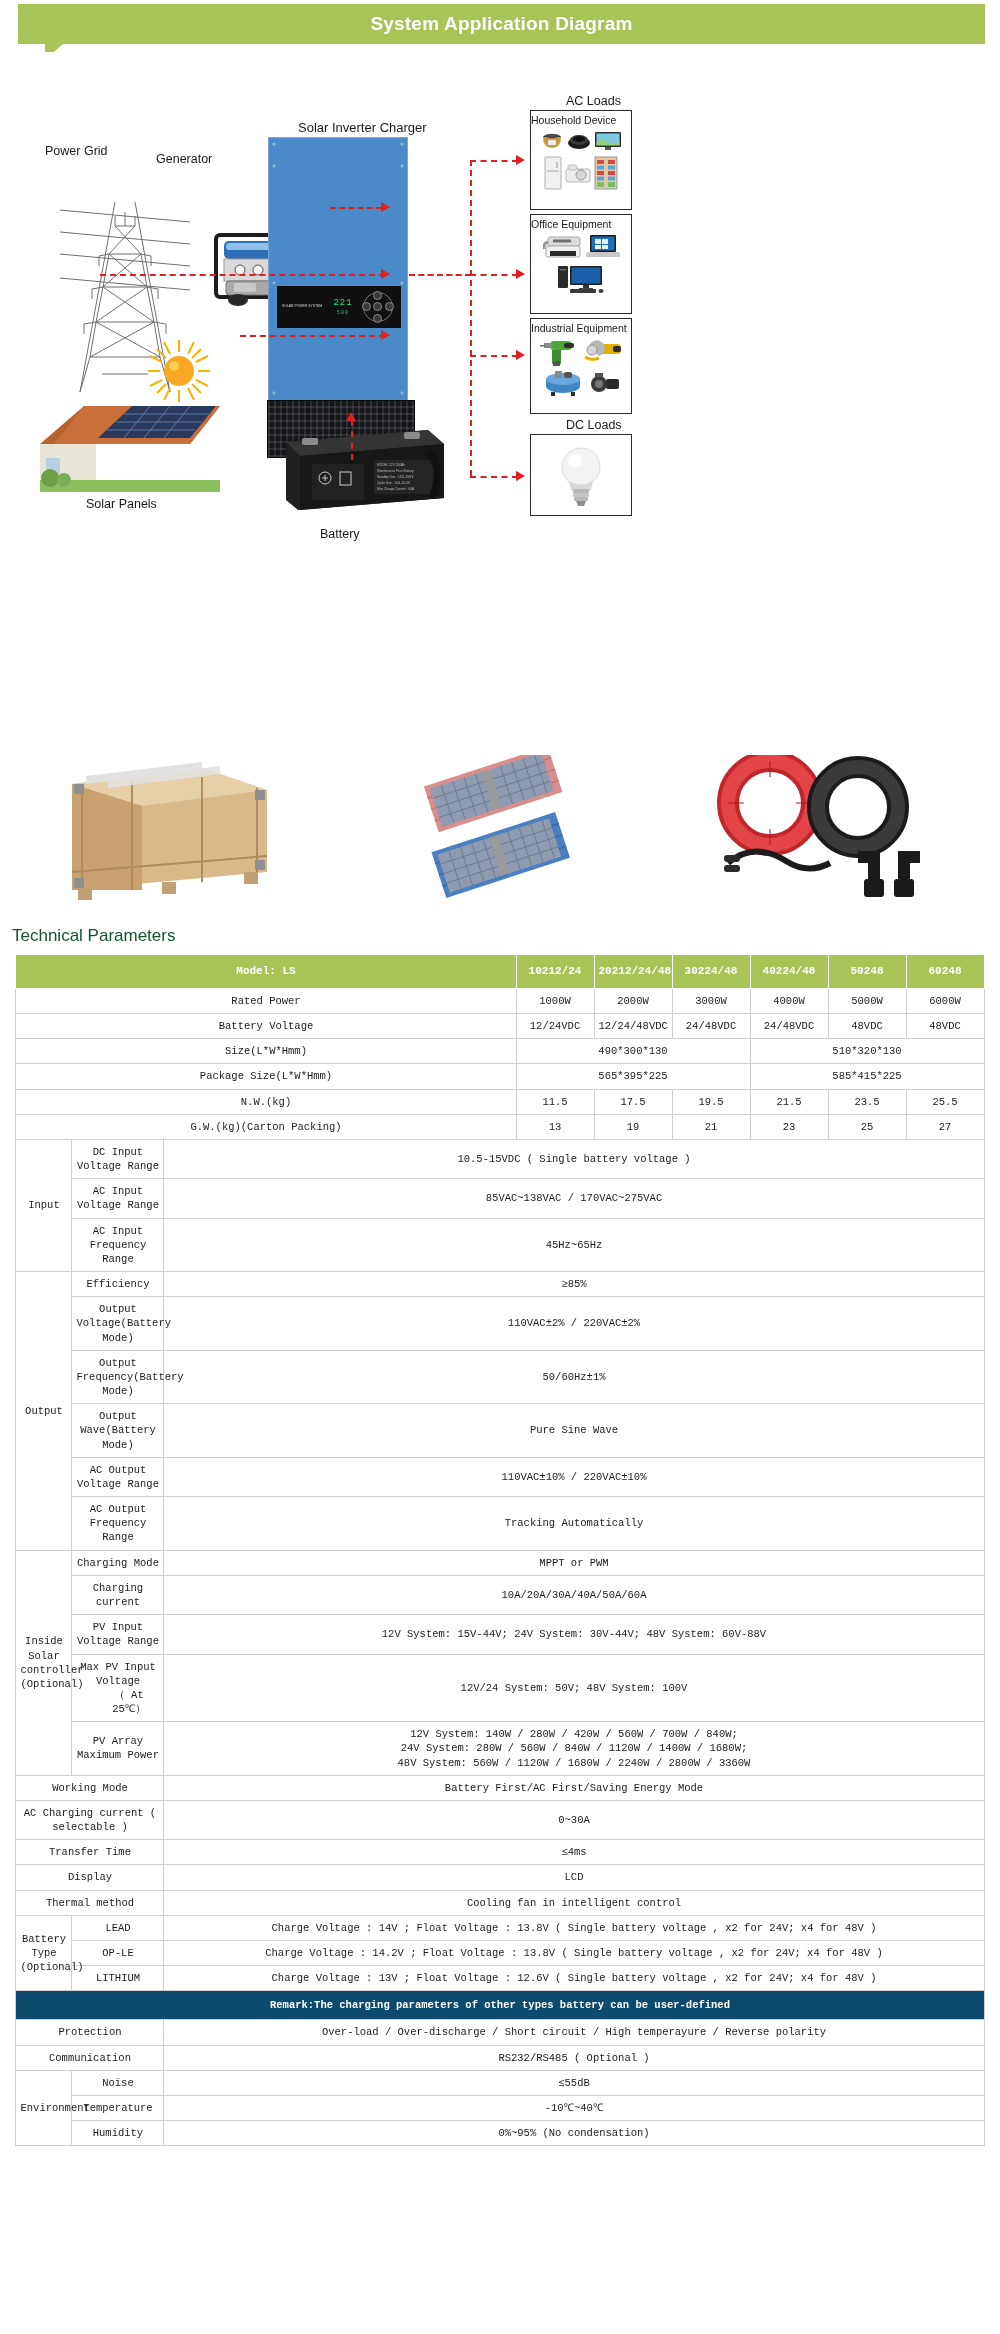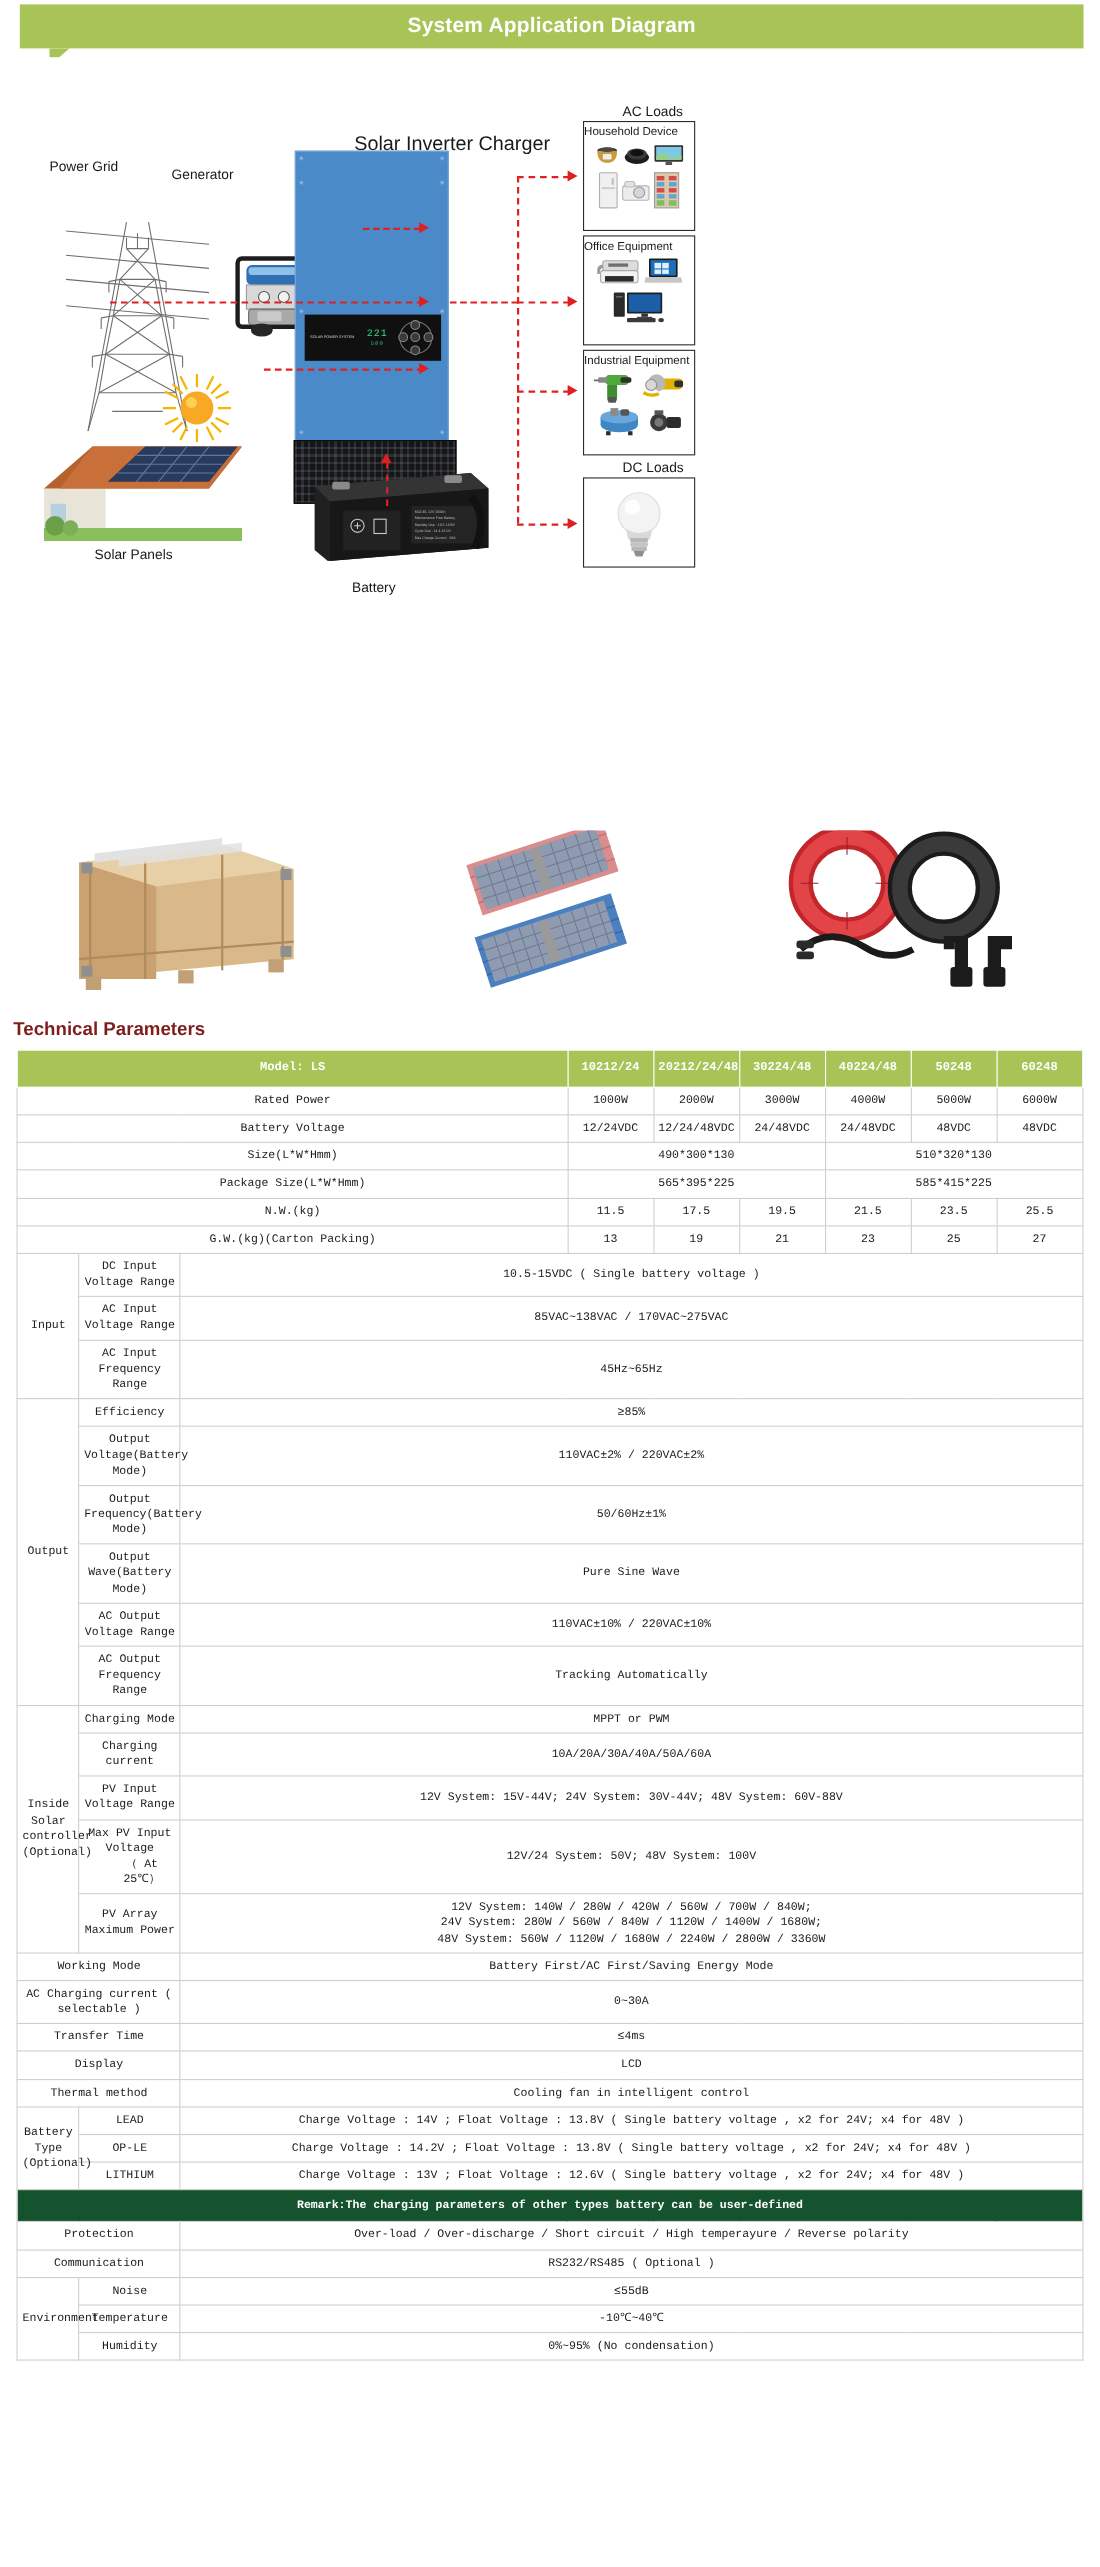--- a/index.html
+++ b/index.html
@@ -47,7 +47,7 @@
     color: #1a1a1a;
     white-space: nowrap;
   }
-  .dlabel.big { font-size: 18px; margin-left: 24px; }
+  .dlabel.big { font-size: 13px; }
 
   
   .pylon { position: absolute; left: 60px; top: 140px; width: 130px; height: 200px; }

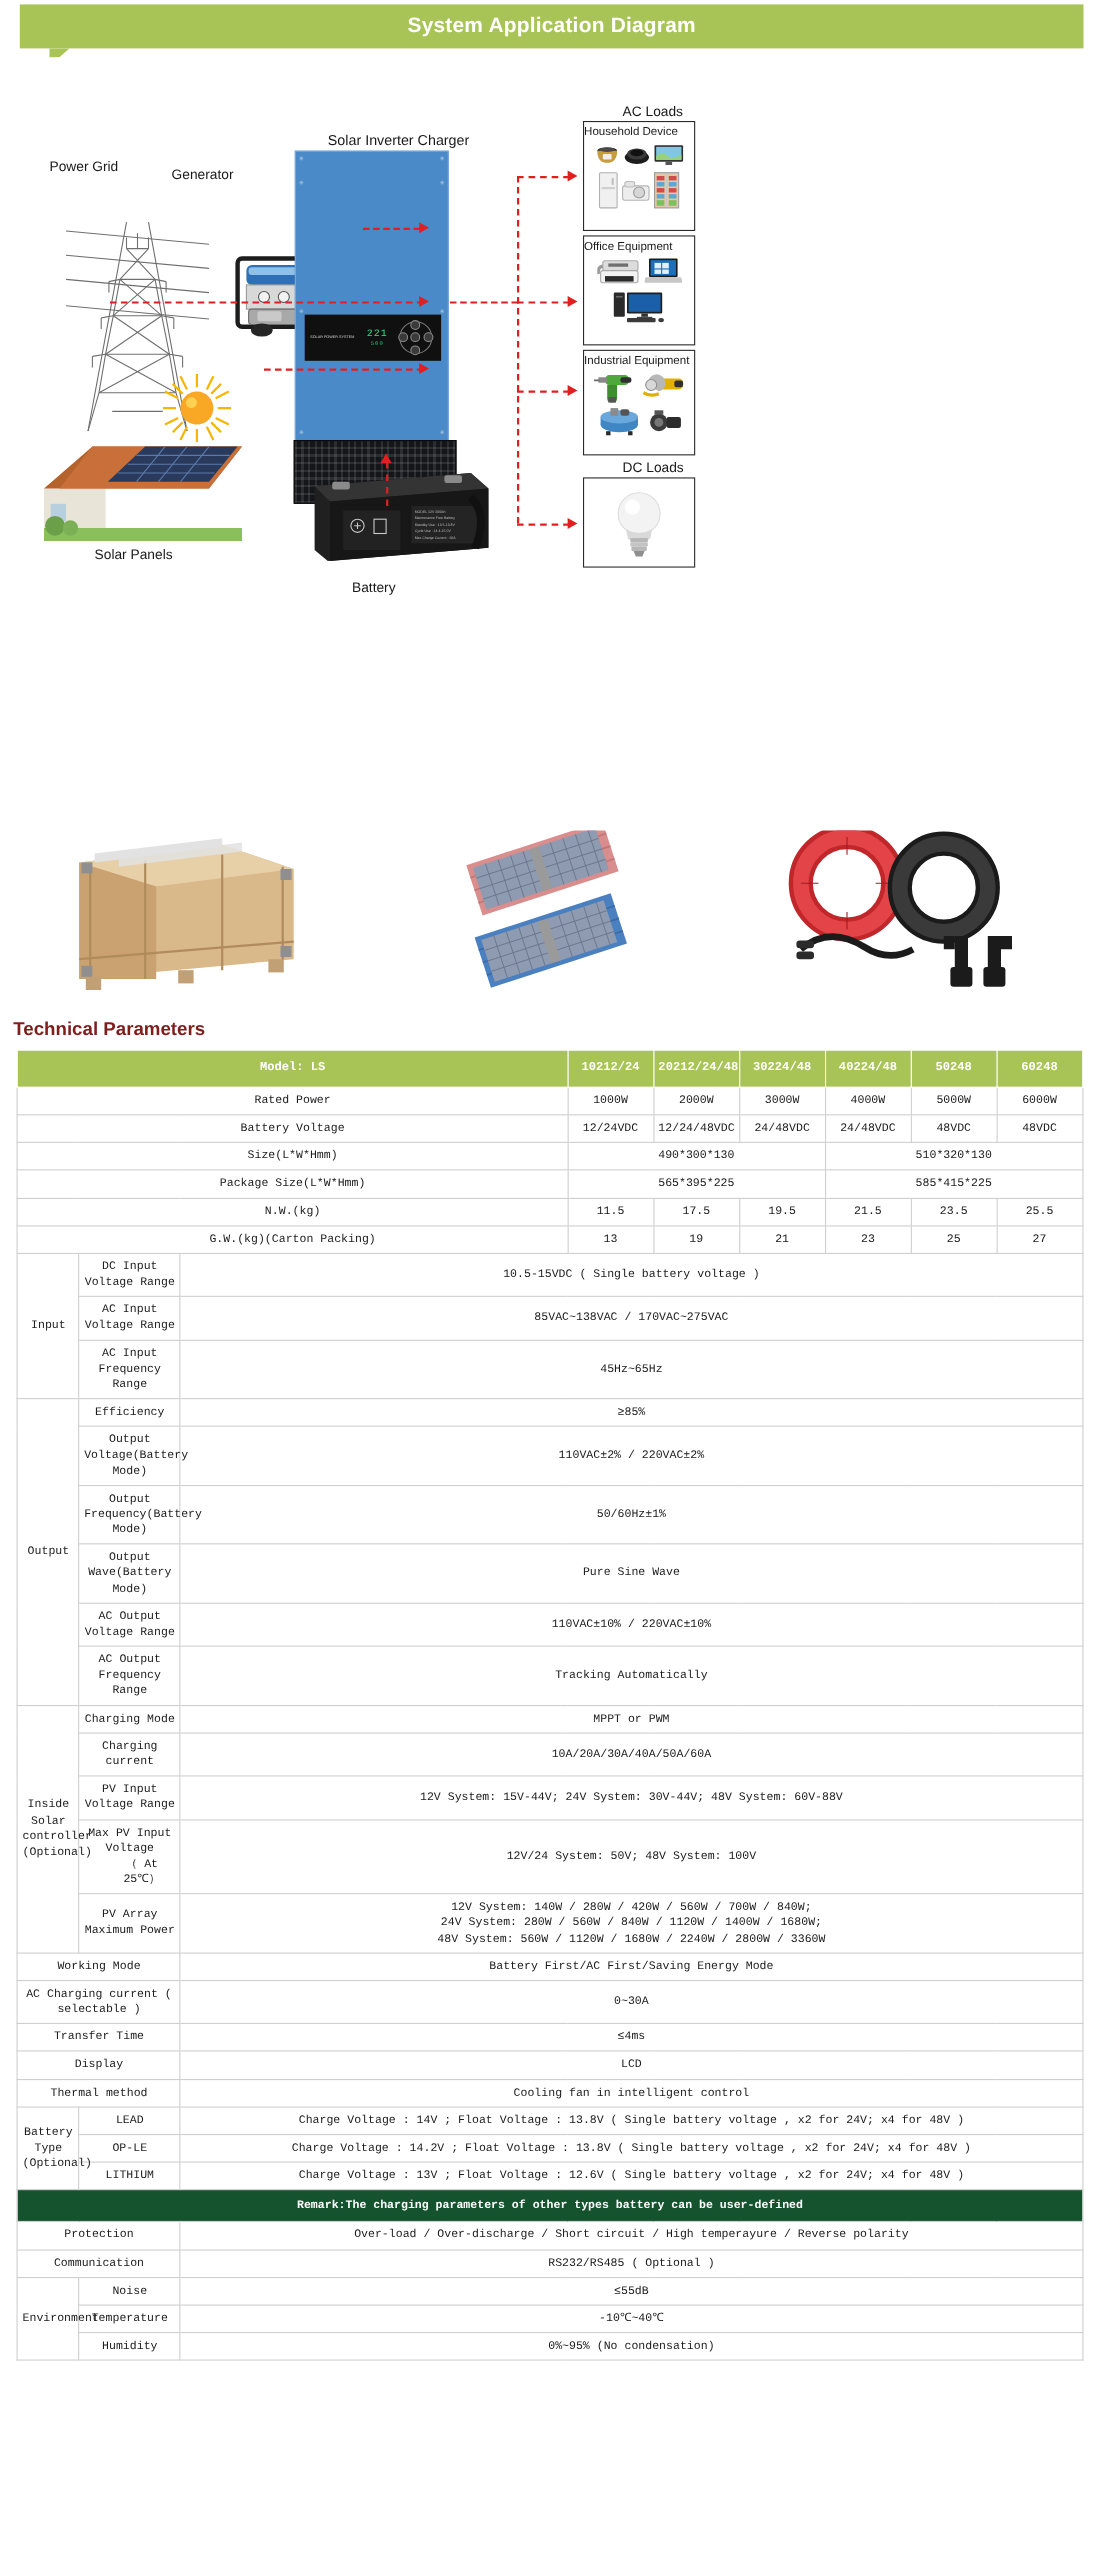--- a/index.html
+++ b/index.html
@@ -147,9 +147,9 @@
   
   .tp-title {
     padding: 4px 0 8px 12px;
-    color:#7f1d1d;
+    color:#14532d;
     font-size:17px;
-    font-weight:bold;
+    font-weight:normal;
   }
   table.spec {
     width: 968px;

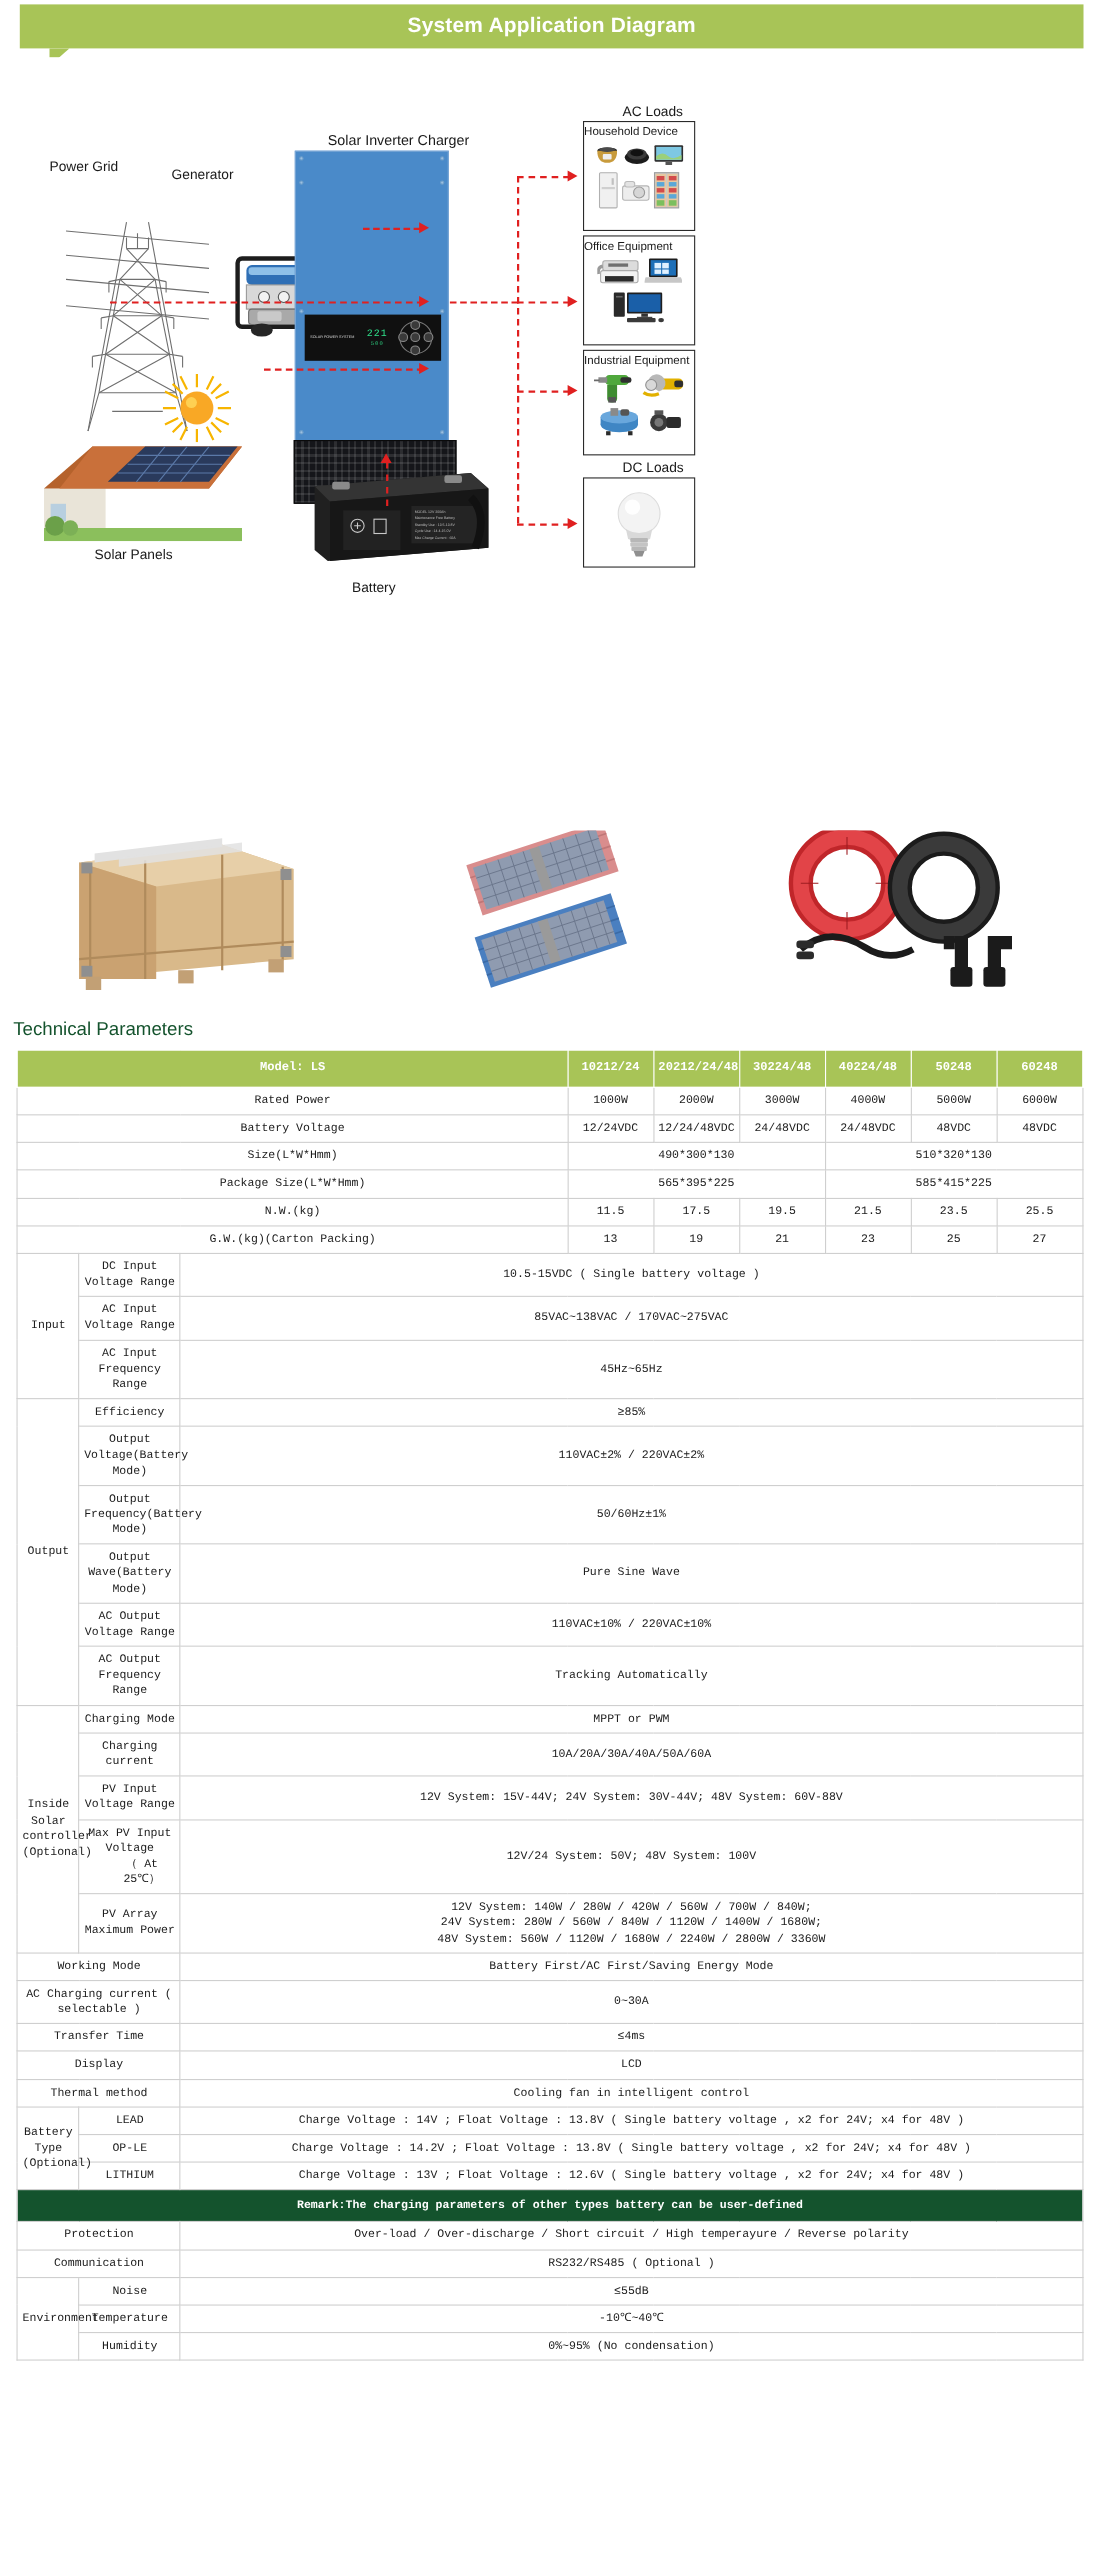--- a/index.html
+++ b/index.html
@@ -179,7 +179,7 @@
   td.lbl { text-align: left; padding-left: 14px; }
   td.grp { text-align:center; }
   tr.remark td {
-    background:#14532d;
+    background:#0c4a6e;
     color:#ffffff;
     font-weight:bold;
     font-size:10.5px;

